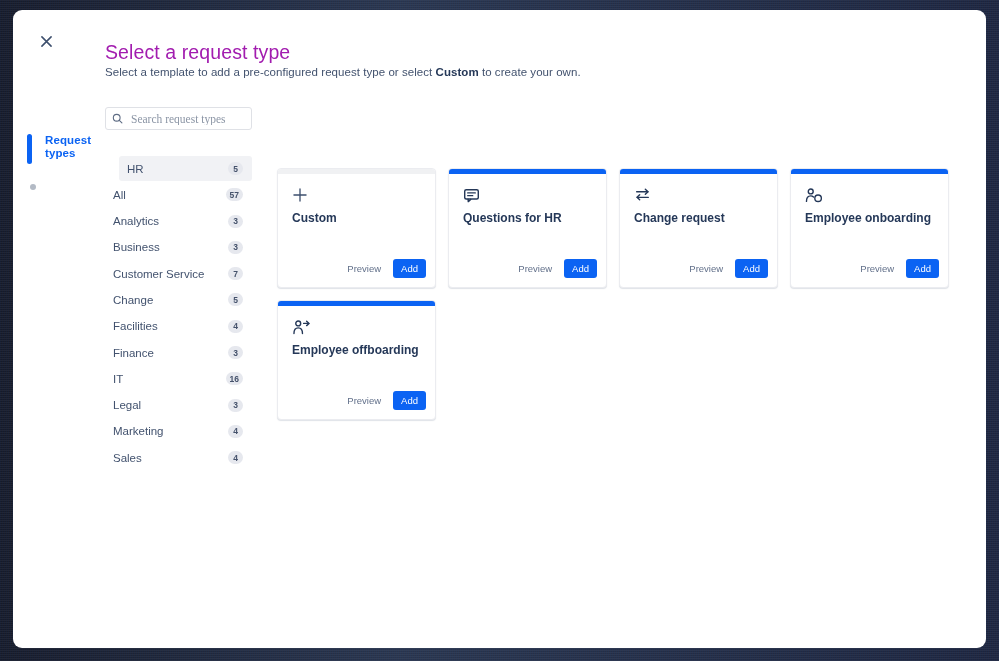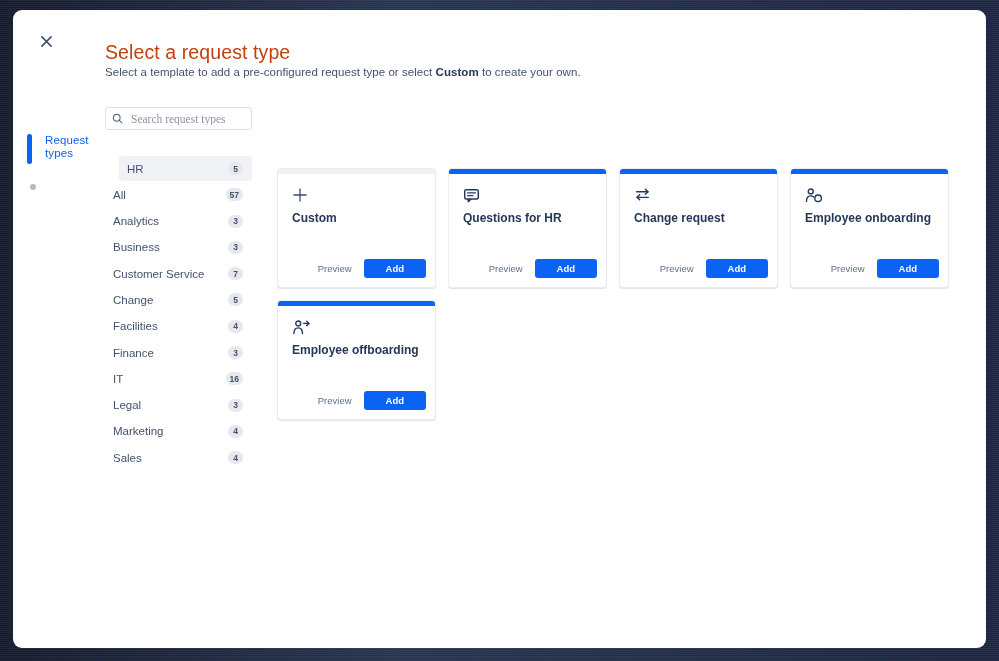--- a/index.html
+++ b/index.html
@@ -70,7 +70,7 @@
   
   .title{
     position:absolute;left:92px;top:31px;
-    font-size:19.5px;font-weight:400;color:#c2410c;letter-spacing:.1px;
+    font-size:19.5px;font-weight:400;color:#a21caf;letter-spacing:.1px;
   }
   .subtitle{
     position:absolute;left:92px;top:56px;

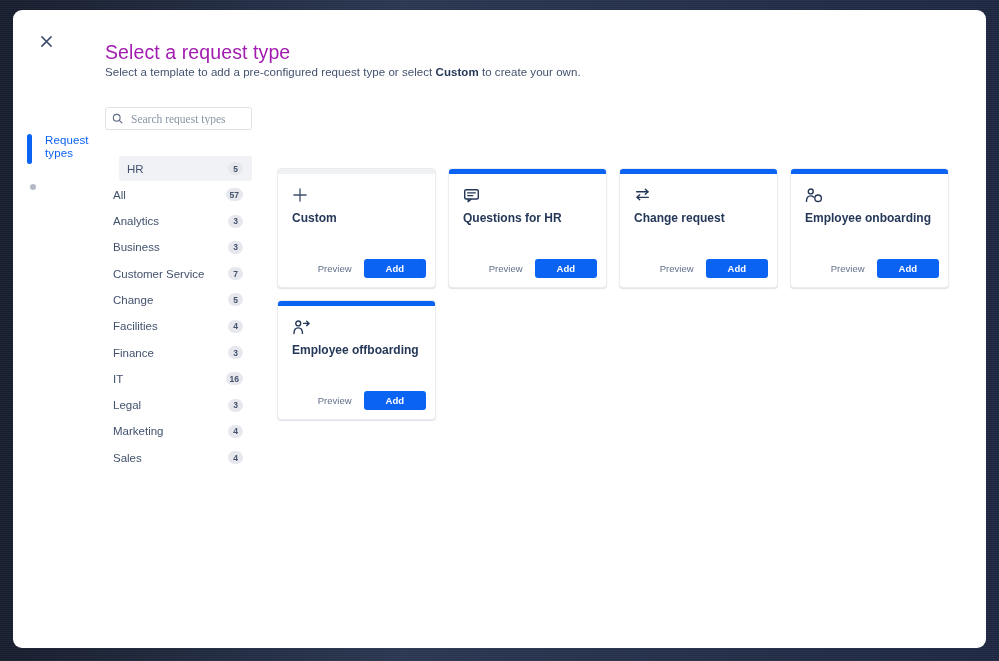--- a/index.html
+++ b/index.html
@@ -57,7 +57,7 @@
     margin-right:13px;margin-left:7px;flex:none;
   }
   .rail-label{
-    color:#0b63f3;font-size:11.5px;font-weight:400;line-height:13px;
+    color:#0b63f3;font-size:11.5px;font-weight:700;line-height:13px;
     letter-spacing:.1px;width:44px;
   }
   .rail-dot-row{

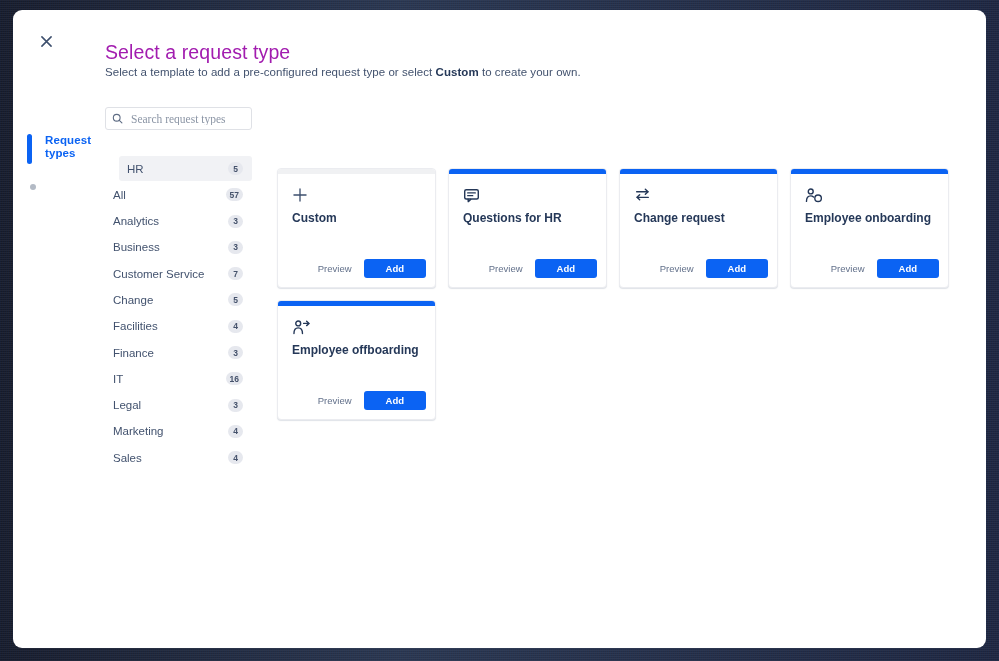--- a/index.html
+++ b/index.html
@@ -150,9 +150,9 @@
   }
   .add-btn{
     background:#0b63f3;color:#fff;
-    font-size:9.5px;font-weight:700;
+    font-size:9.5px;font-weight:400;
     border:0;border-radius:3px;
-    padding:4px 22px;cursor:pointer;
+    padding:4px 8px;cursor:pointer;
     font-family:"Liberation Sans",sans-serif;
   }
 </style>

